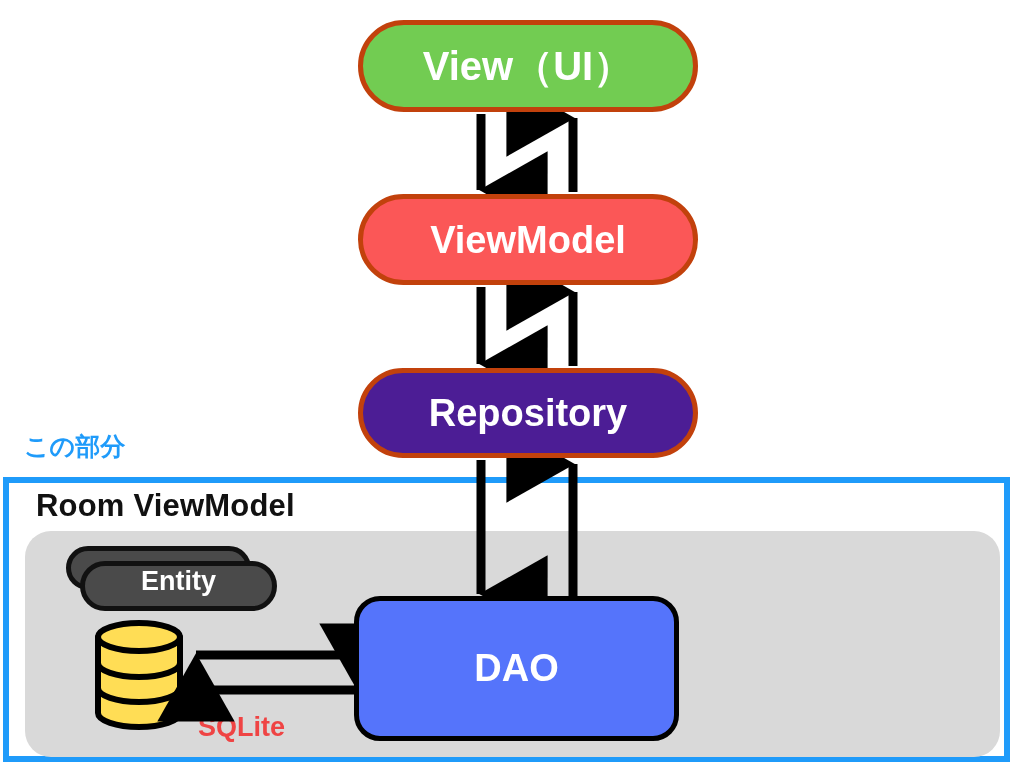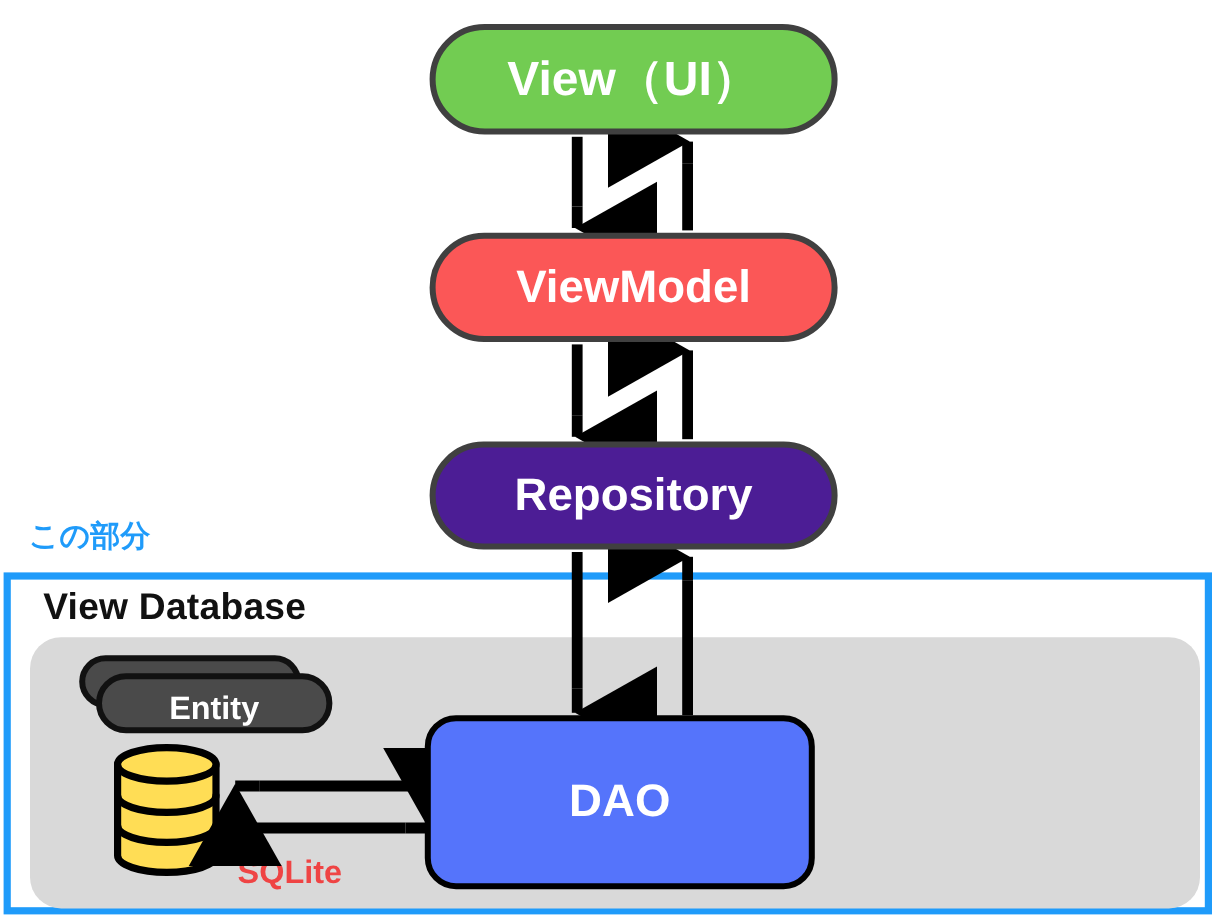--- a/index.html
+++ b/index.html
@@ -76,7 +76,7 @@
     left: 358px;
     width: 340px;
     box-sizing: border-box;
-    border: 5px solid #404040;
+    border: 5px solid #c2410c;
     border-radius: 999px;
     display: flex;
     align-items: center;

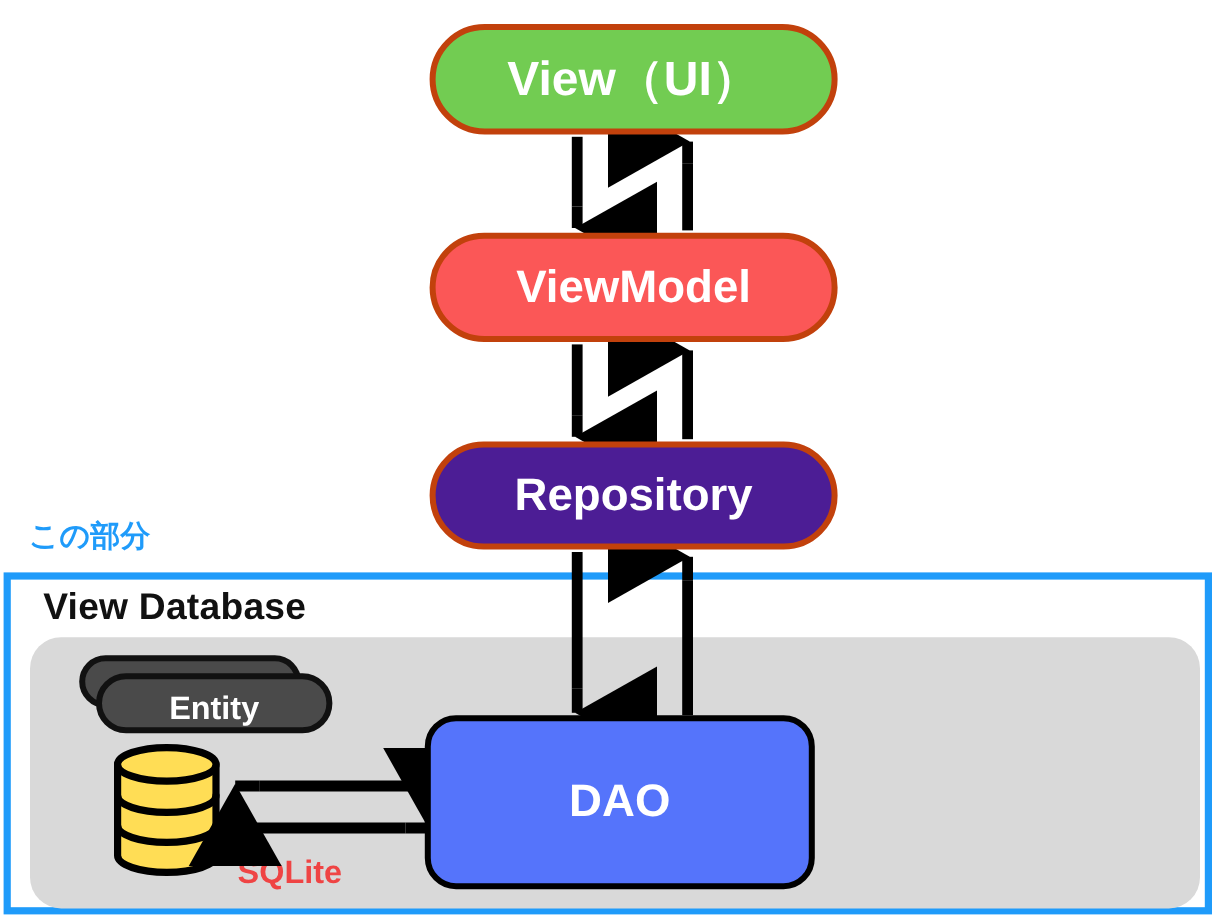--- a/index.html
+++ b/index.html
@@ -194,7 +194,7 @@
 
   <div class="room-frame"></div>
   <div class="room-inner-panel"></div>
-  <div class="room-title">View Database</div>
+  <div class="room-title">Room ViewModel</div>
 
   <div class="kono-bubun">この部分</div>
 

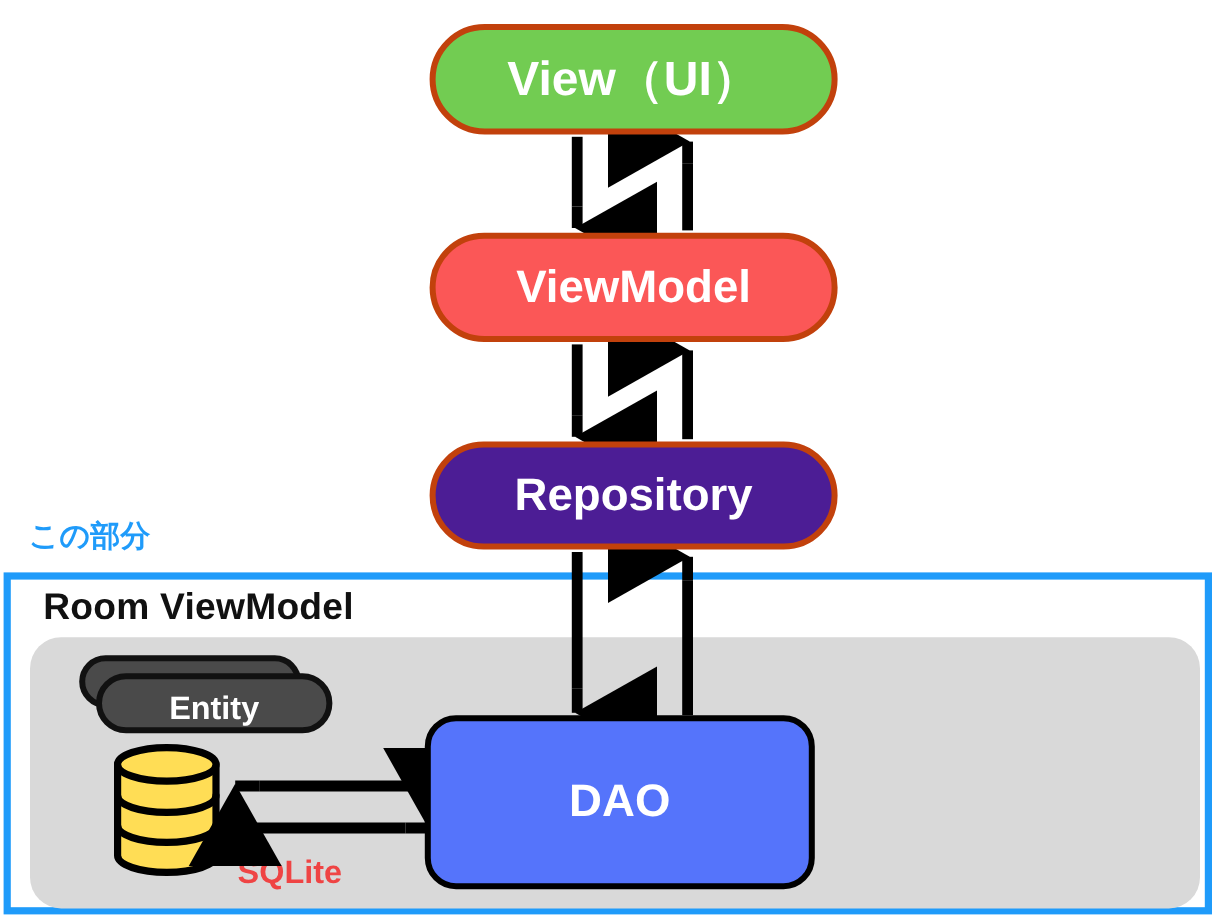--- a/index.html
+++ b/index.html
@@ -148,7 +148,7 @@
     width: 197px;
     height: 50px;
     display: flex;
-    align-items: flex-end;
+    align-items: flex-start;
     justify-content: center;
     color: #ffffff;
     font-weight: 700;

